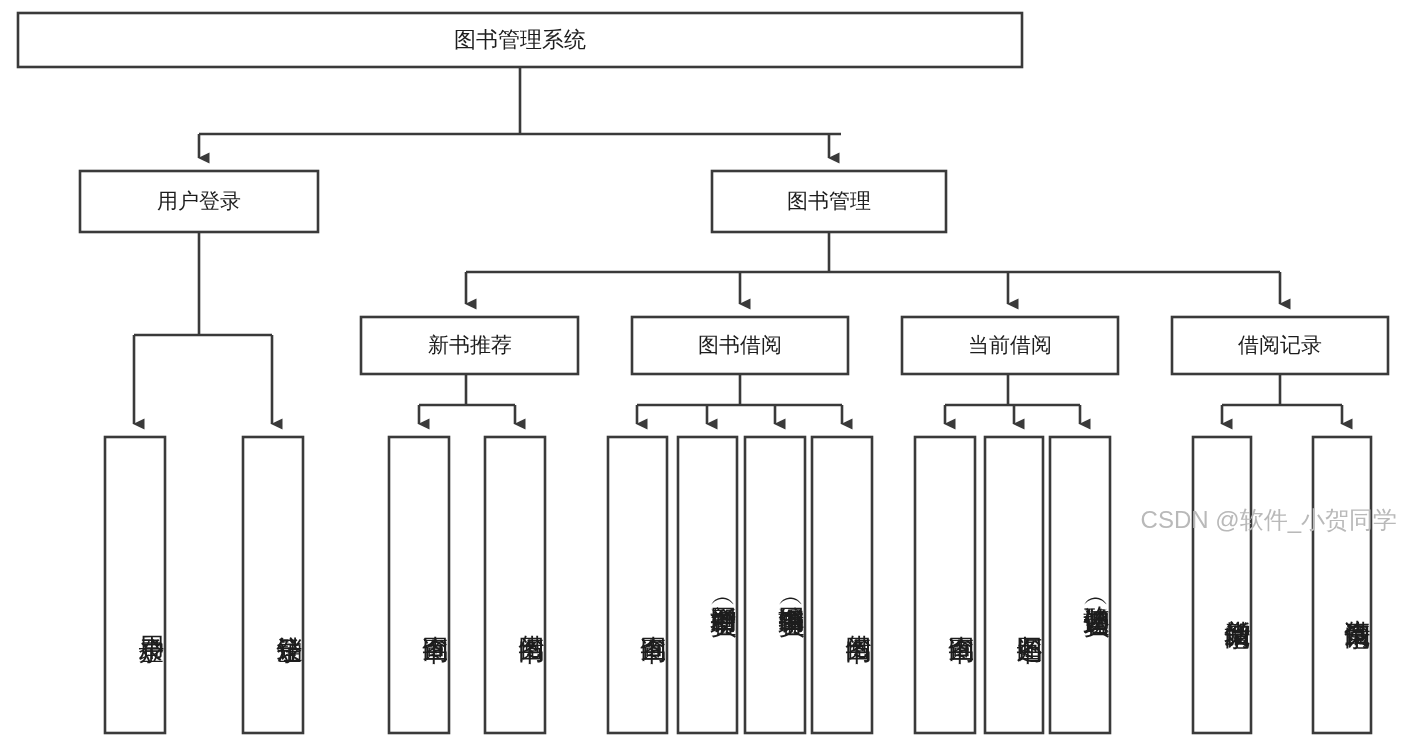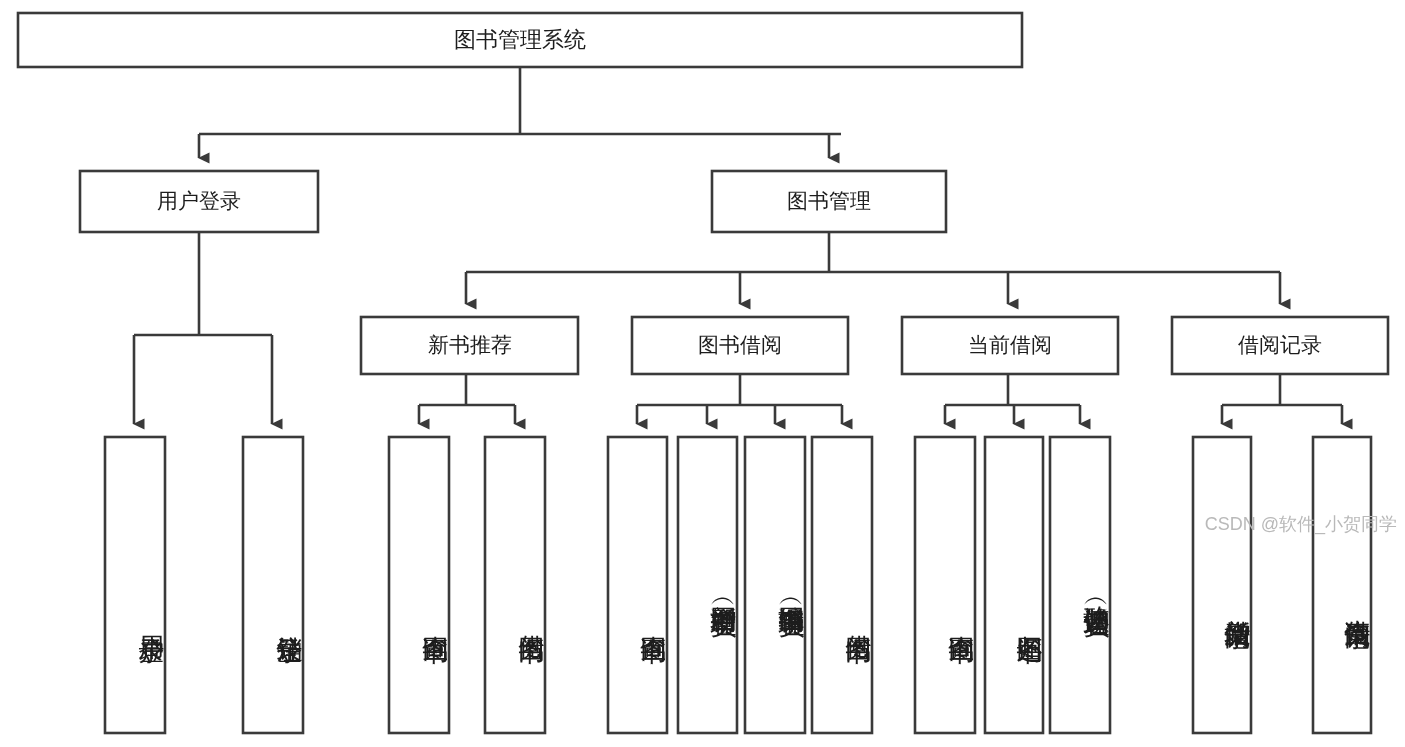--- a/index.html
+++ b/index.html
@@ -72,7 +72,7 @@
     right: 8px;
     bottom: 6px;
     font-family: "Liberation Sans", "DejaVu Sans", sans-serif;
-    font-size: 18px;
+    font-size: 24px;
     color: #b9b9b9;
     white-space: nowrap;
   }

